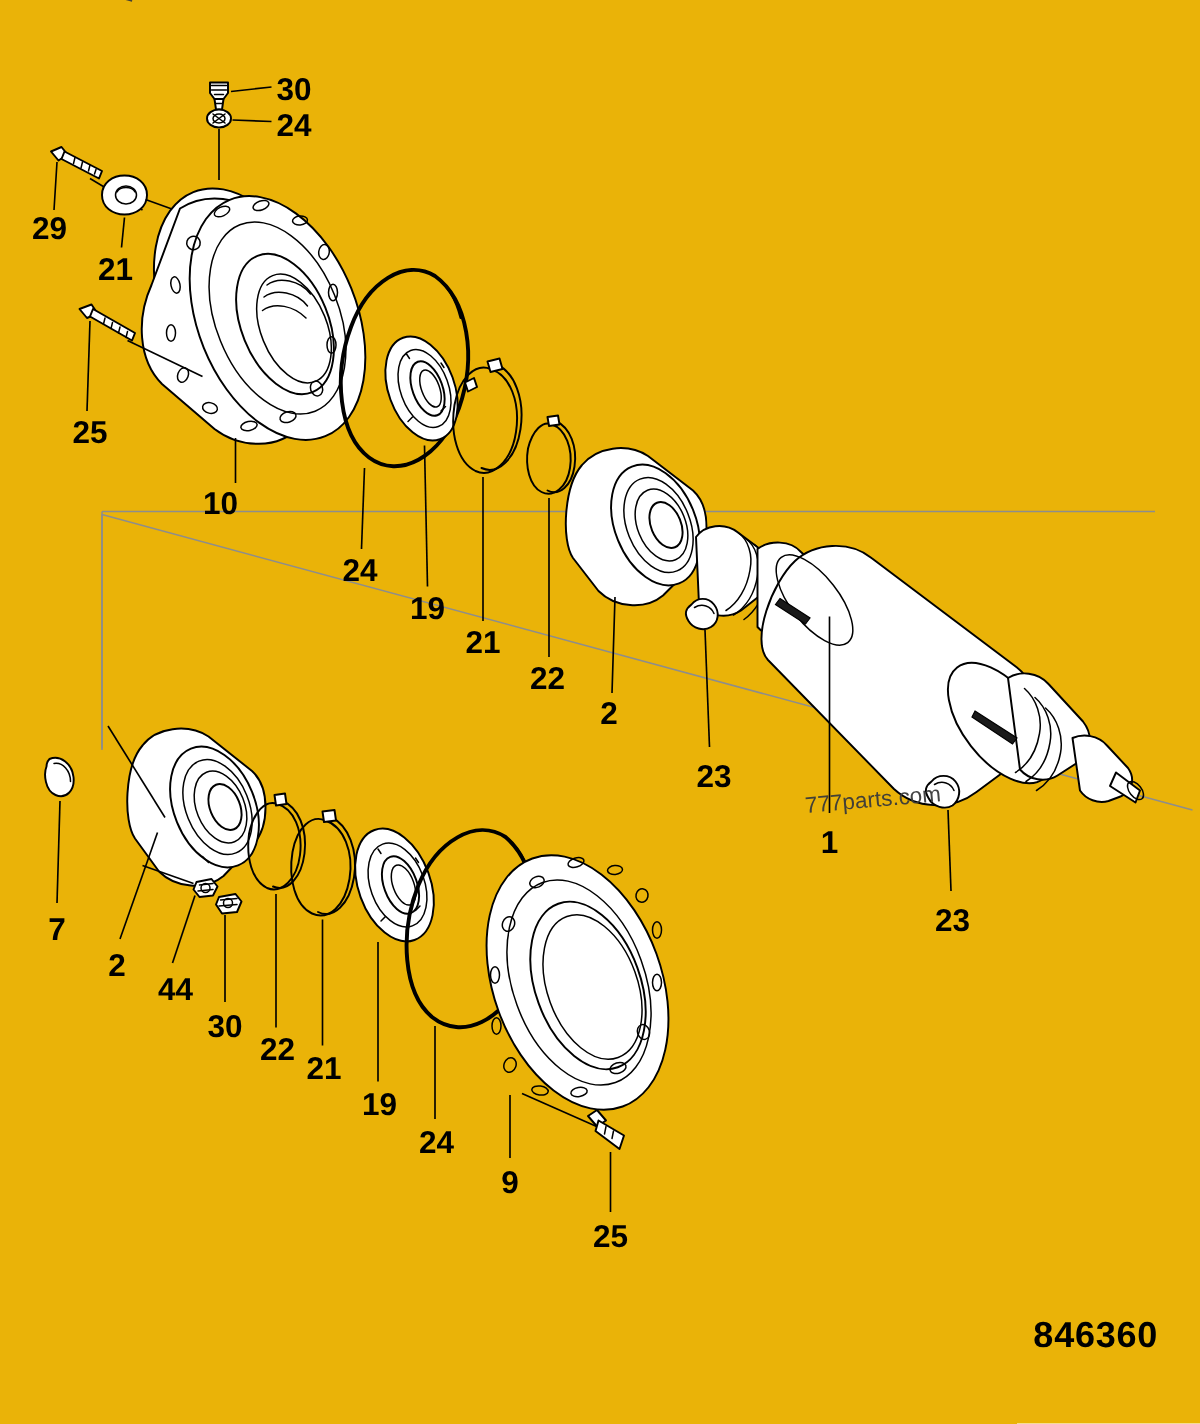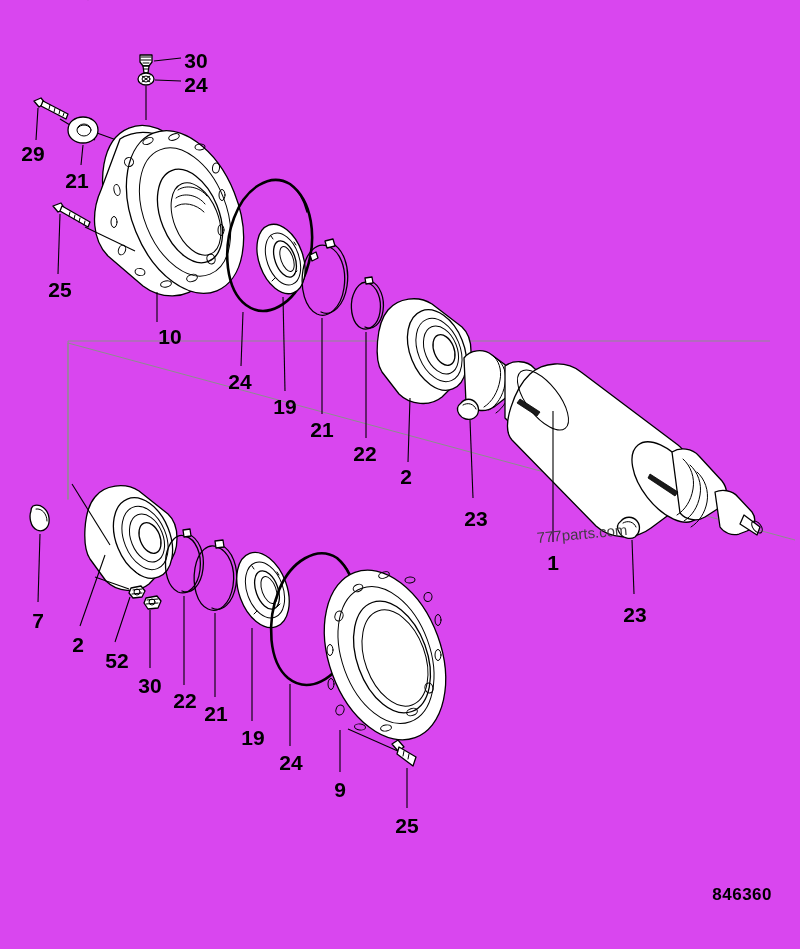--- a/index.html
+++ b/index.html
@@ -15,7 +15,7 @@
     position: relative;
     width: 800px;
     height: 949px;
-    background: #d946ef;
+    background: #eab308;
     overflow: hidden;
   }
   #art {

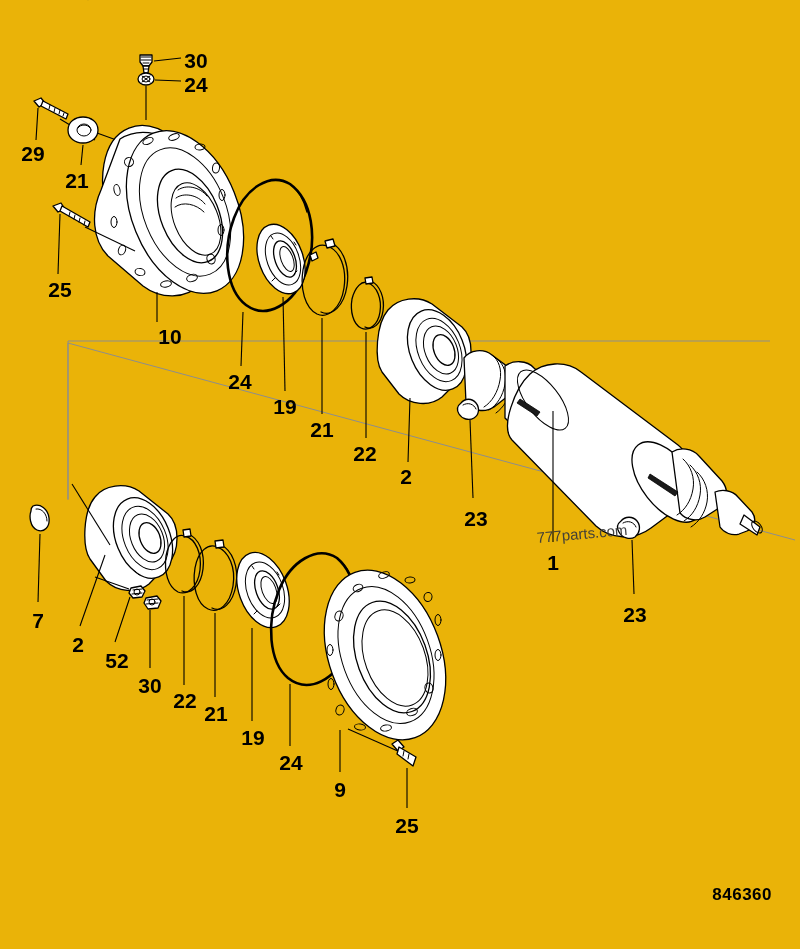--- a/index.html
+++ b/index.html
@@ -447,7 +447,7 @@
   <div class="callout" style="left:33px;  top:153px;text-align:center;">29</div>
   <div class="callout" style="left:77px;  top:180px;">21</div>
   <div class="callout" style="left:60px; top:289px;">25</div>
-  <div class="callout" style="left:170px; top:336px;">10</div>
+  <div class="callout" style="left:147px; top:336px;">10</div>
   <div class="callout" style="left:240px; top:381px;">24</div>
   <div class="callout" style="left:285px; top:406px;">19</div>
   <div class="callout" style="left:322px; top:429px;">21</div>

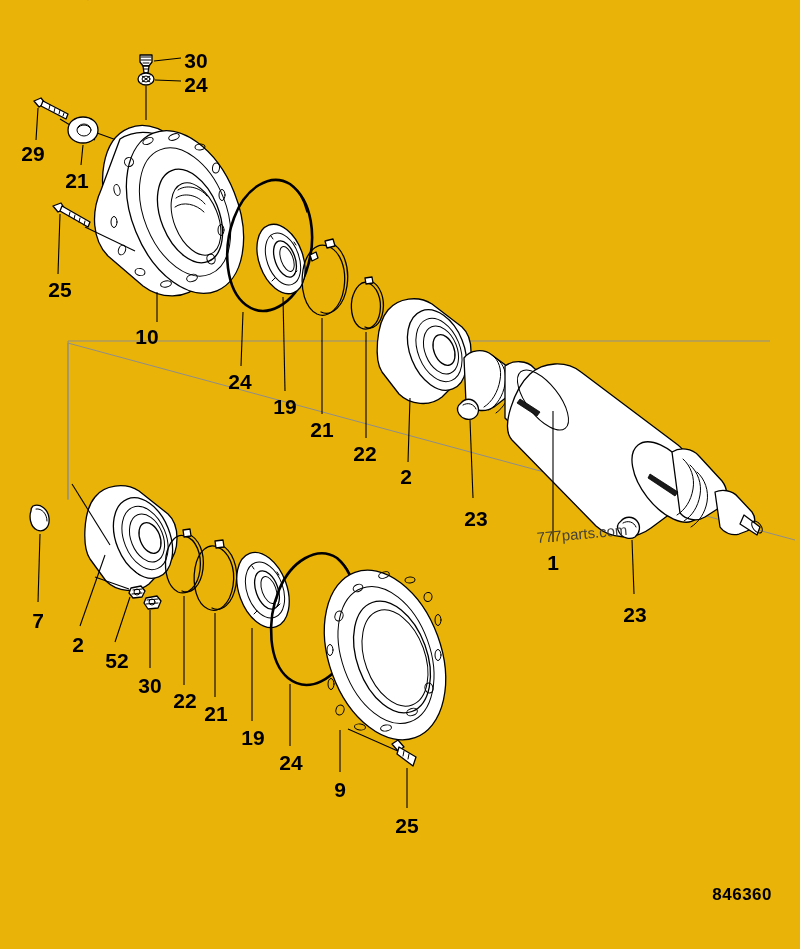--- a/index.html
+++ b/index.html
@@ -458,7 +458,7 @@
   <div class="callout" style="left:635px; top:614px;">23</div>
   <div class="callout" style="left:38px;  top:620px;">7</div>
   <div class="callout" style="left:78px;  top:644px;">2</div>
-  <div class="callout" style="left:117px; top:660px;">52</div>
+  <div class="callout" style="left:117px; top:660px;">44</div>
   <div class="callout" style="left:150px; top:685px;">30</div>
   <div class="callout" style="left:185px; top:700px;">22</div>
   <div class="callout" style="left:216px; top:713px;">21</div>

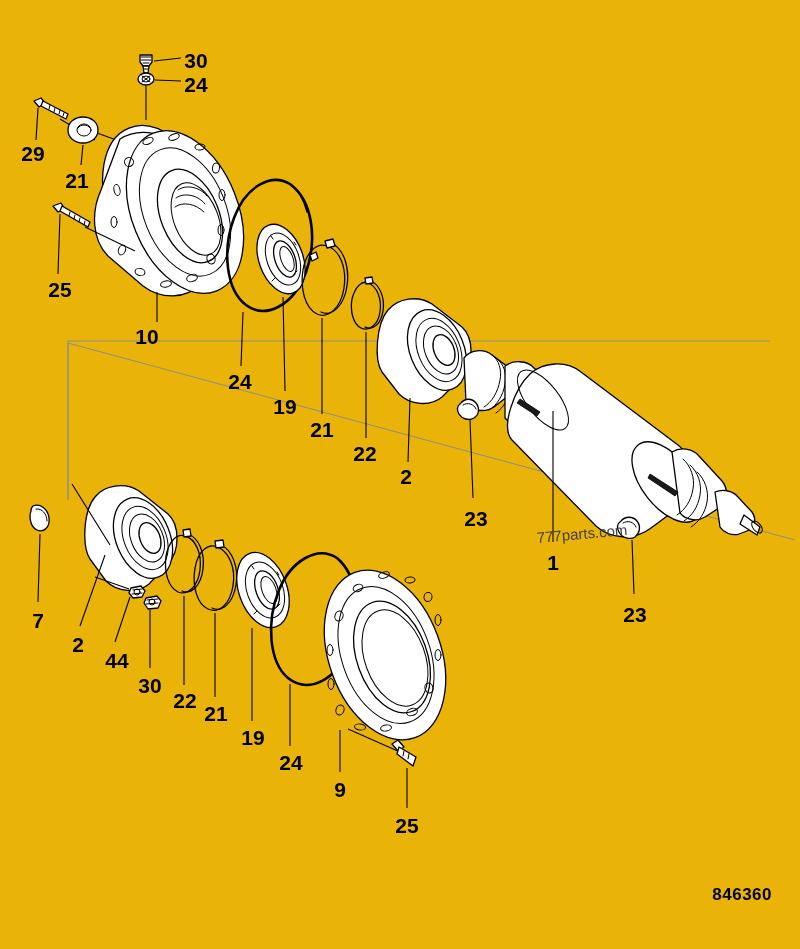--- a/index.html
+++ b/index.html
@@ -41,7 +41,7 @@
     bottom: 44px;
     font-family: "Liberation Sans", sans-serif;
     font-weight: bold;
-    font-size: 17px;
+    font-size: 24px;
     color: #000000;
     letter-spacing: 0.5px;
   }

